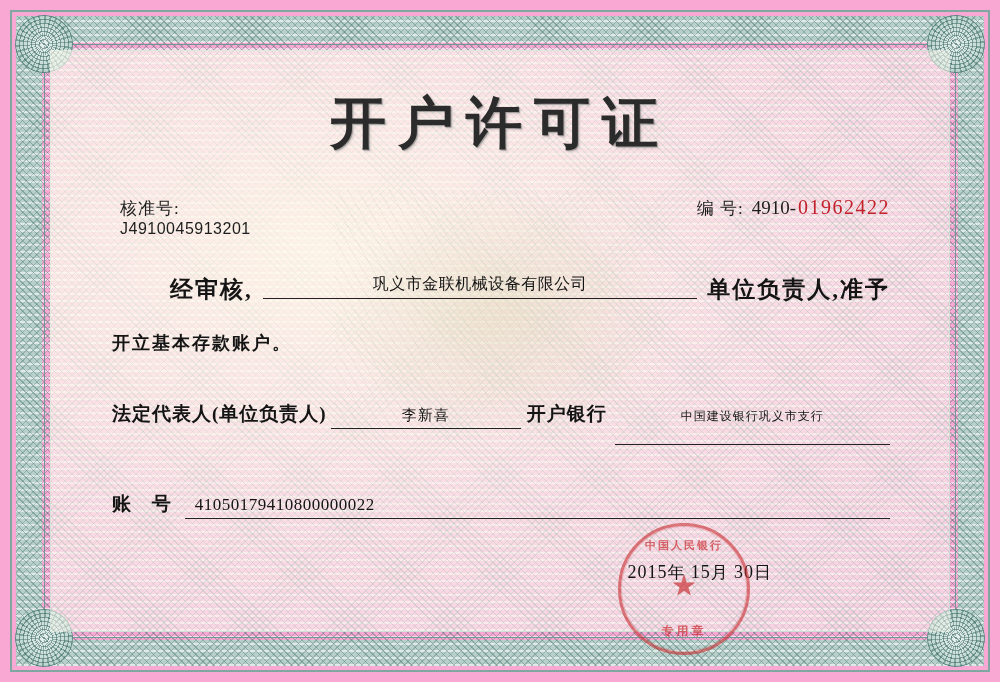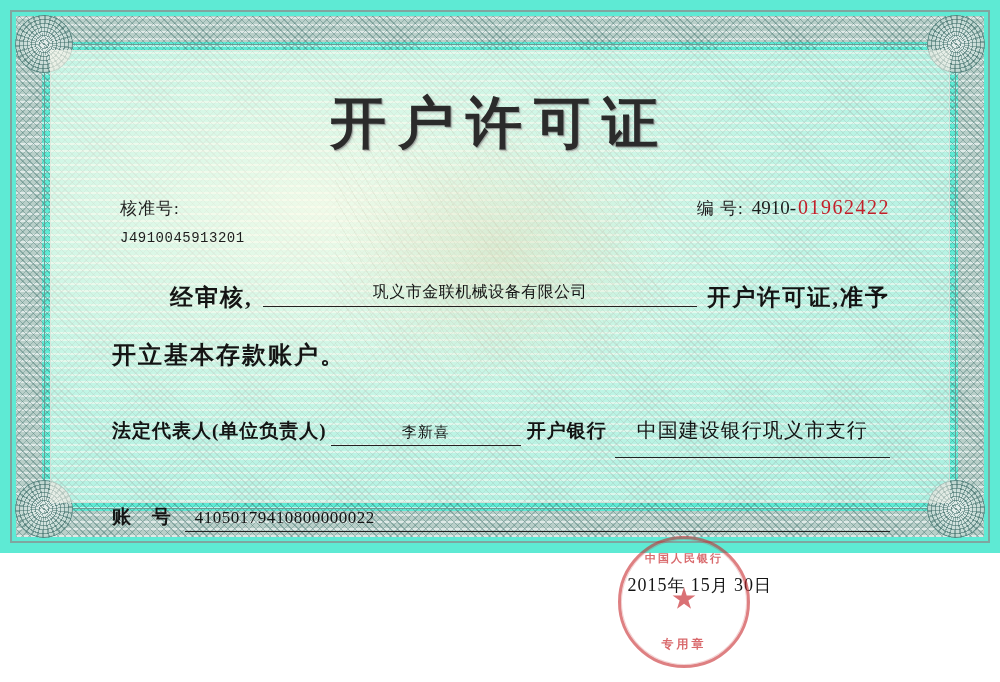--- a/index.html
+++ b/index.html
@@ -17,8 +17,8 @@
   .certificate {
     position: relative;
     width: 1000px;
-    height: 553px;
-    background: #5eead4;
+    height: 682px;
+    background: #f9a8d4;
     box-sizing: border-box;
   }
 

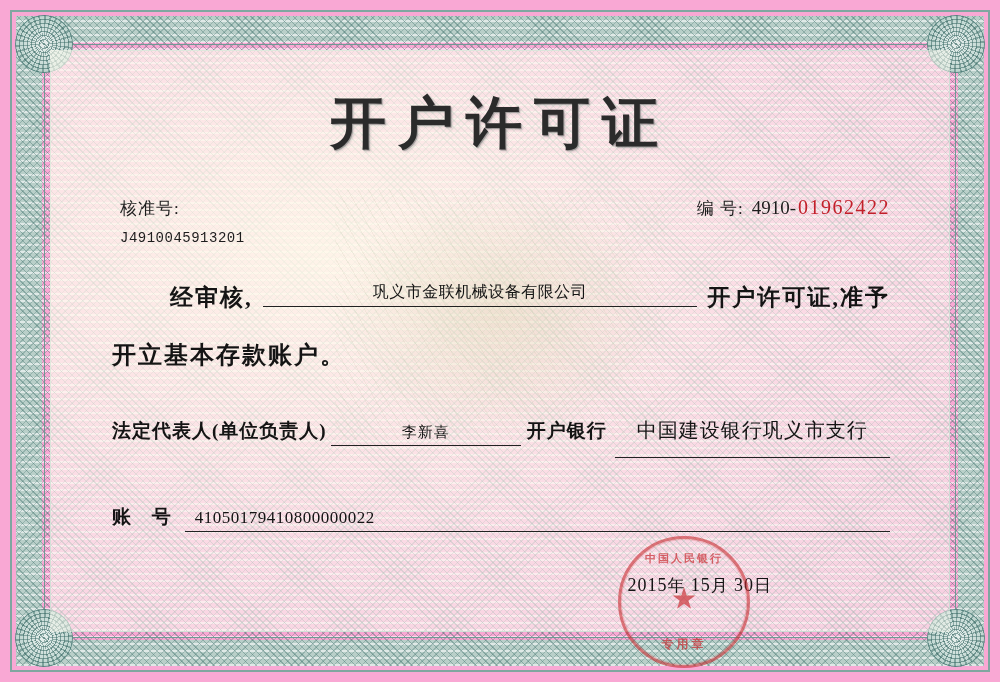--- a/index.html
+++ b/index.html
@@ -142,10 +142,9 @@
   .approval .label { letter-spacing: 1px; }
   .approval .value {
     margin-left: 8px;
-    font-family: Liberation Mono, monospace;
-    font-size: 14px;
+    font-family: Liberation Sans, sans-serif;
+    font-size: 16px;
     letter-spacing: 0.5px;
-    margin-top: 10px;
   }
   .serial {
     display: flex;

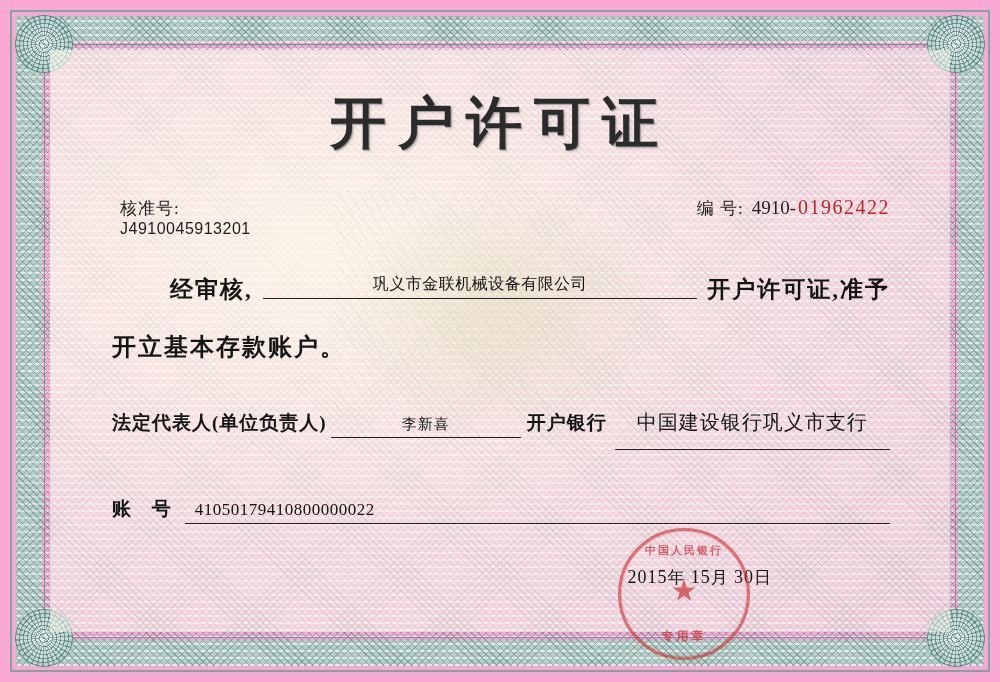--- a/index.html
+++ b/index.html
@@ -340,7 +340,7 @@
       <div class="line1">
         <span class="lead">经审核,</span>
         <span class="fill-company">巩义市金联机械设备有限公司</span>
-        <span class="tail">开户许可证,准予</span>
+        <span class="tail">单位负责人,准予</span>
       </div>
       <div class="line2">开立基本存款账户。</div>
 

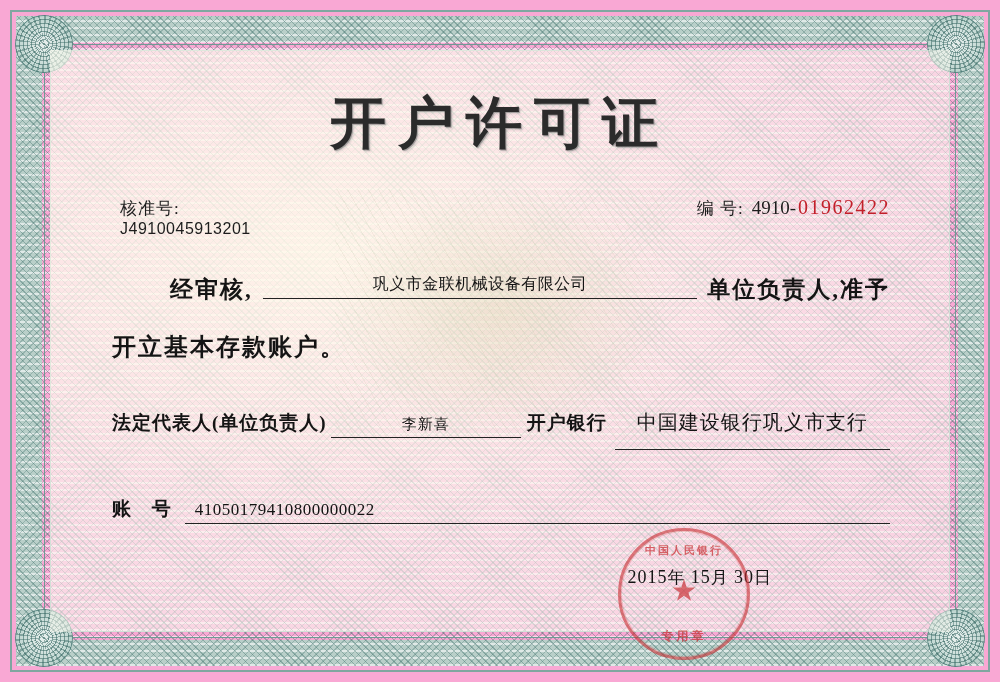--- a/index.html
+++ b/index.html
@@ -191,7 +191,7 @@
   }
   .line2 {
     margin-top: 26px;
-    font-size: 24px;
+    font-size: 18px;
     font-weight: 700;
     letter-spacing: 2px;
   }

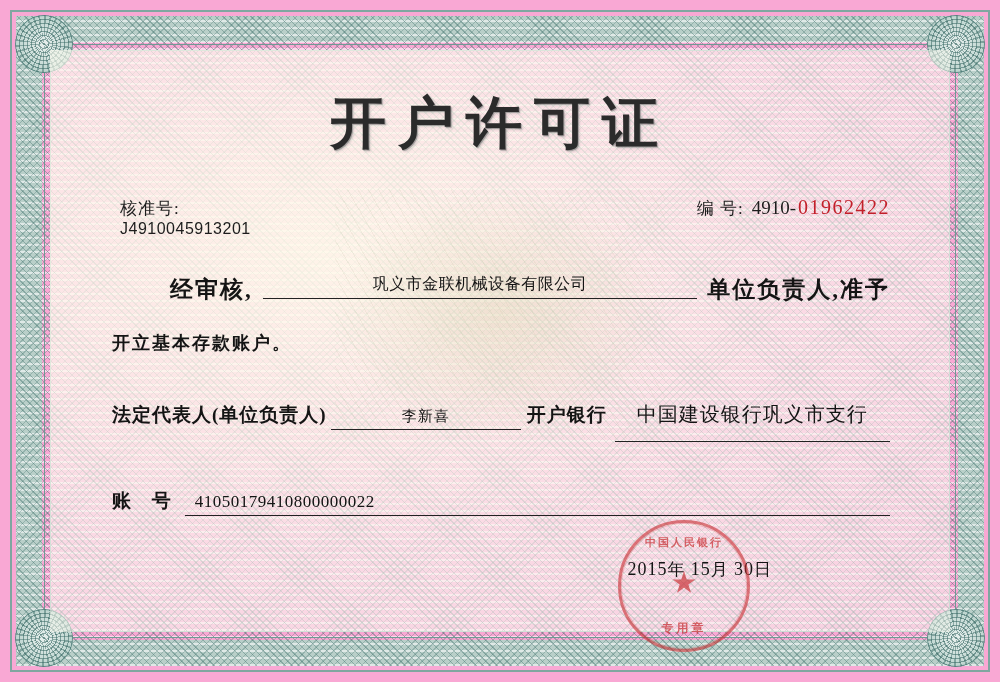--- a/index.html
+++ b/index.html
@@ -219,9 +219,9 @@
     margin-left: 8px;
     border-bottom: 1.3px solid #222;
     text-align: center;
-    font-size: 20px;
+    font-size: 12px;
     font-weight: 400;
-    padding-bottom: 13px;
+    padding-bottom: 19px;
   }
 
   .row-account {

